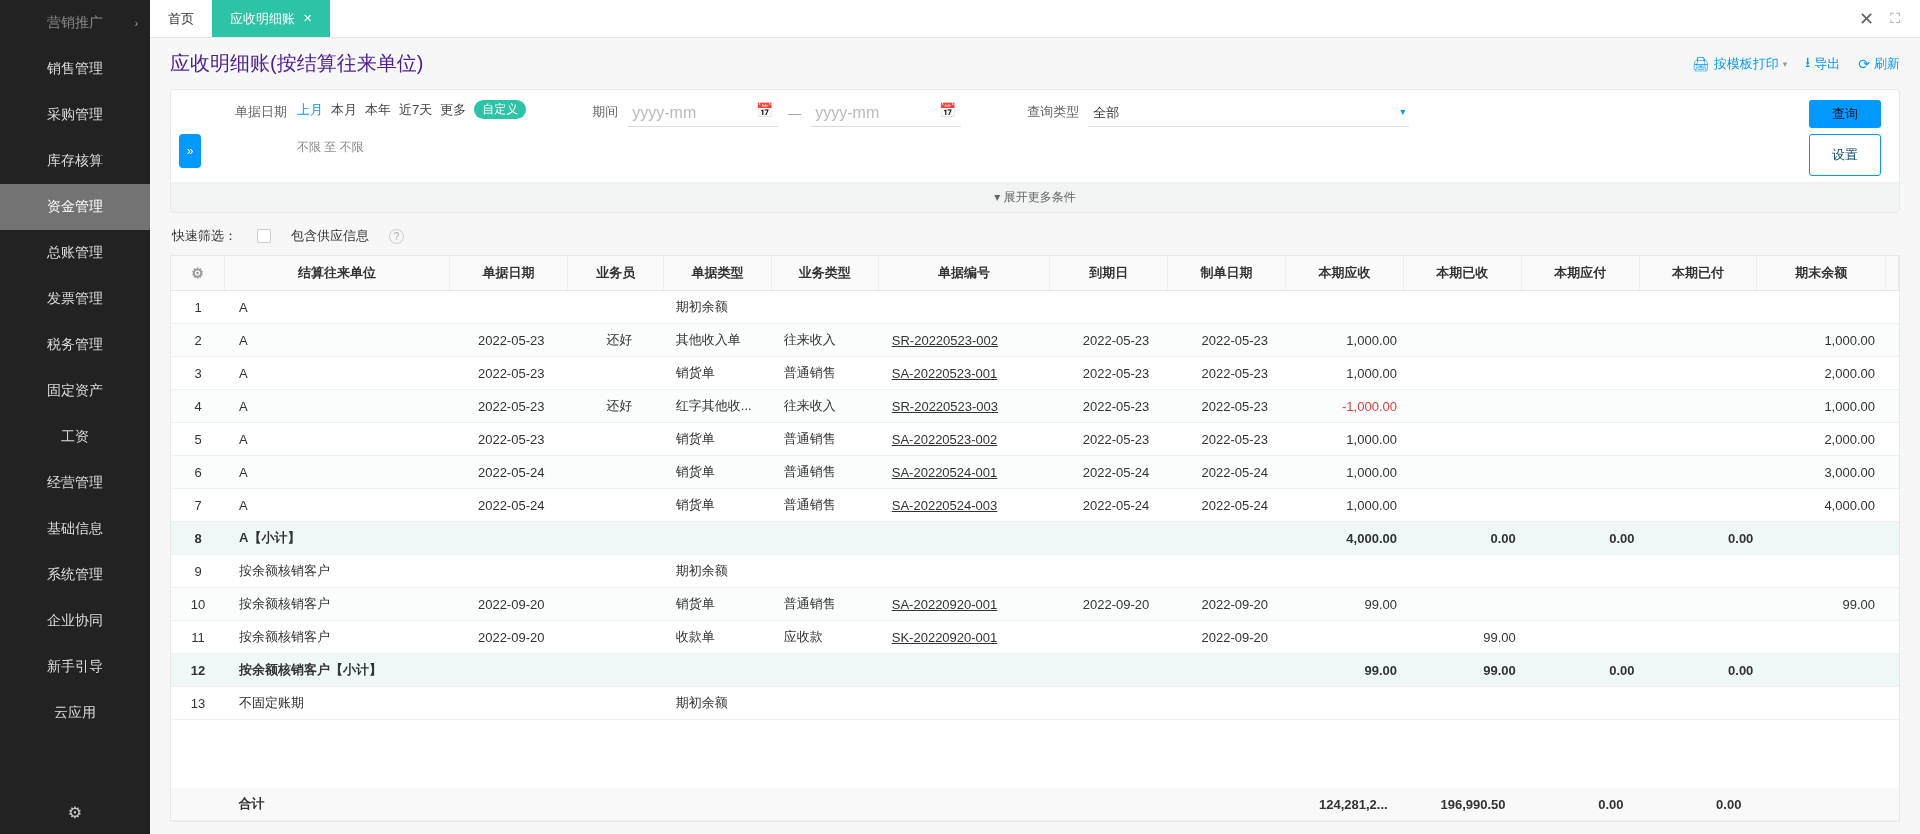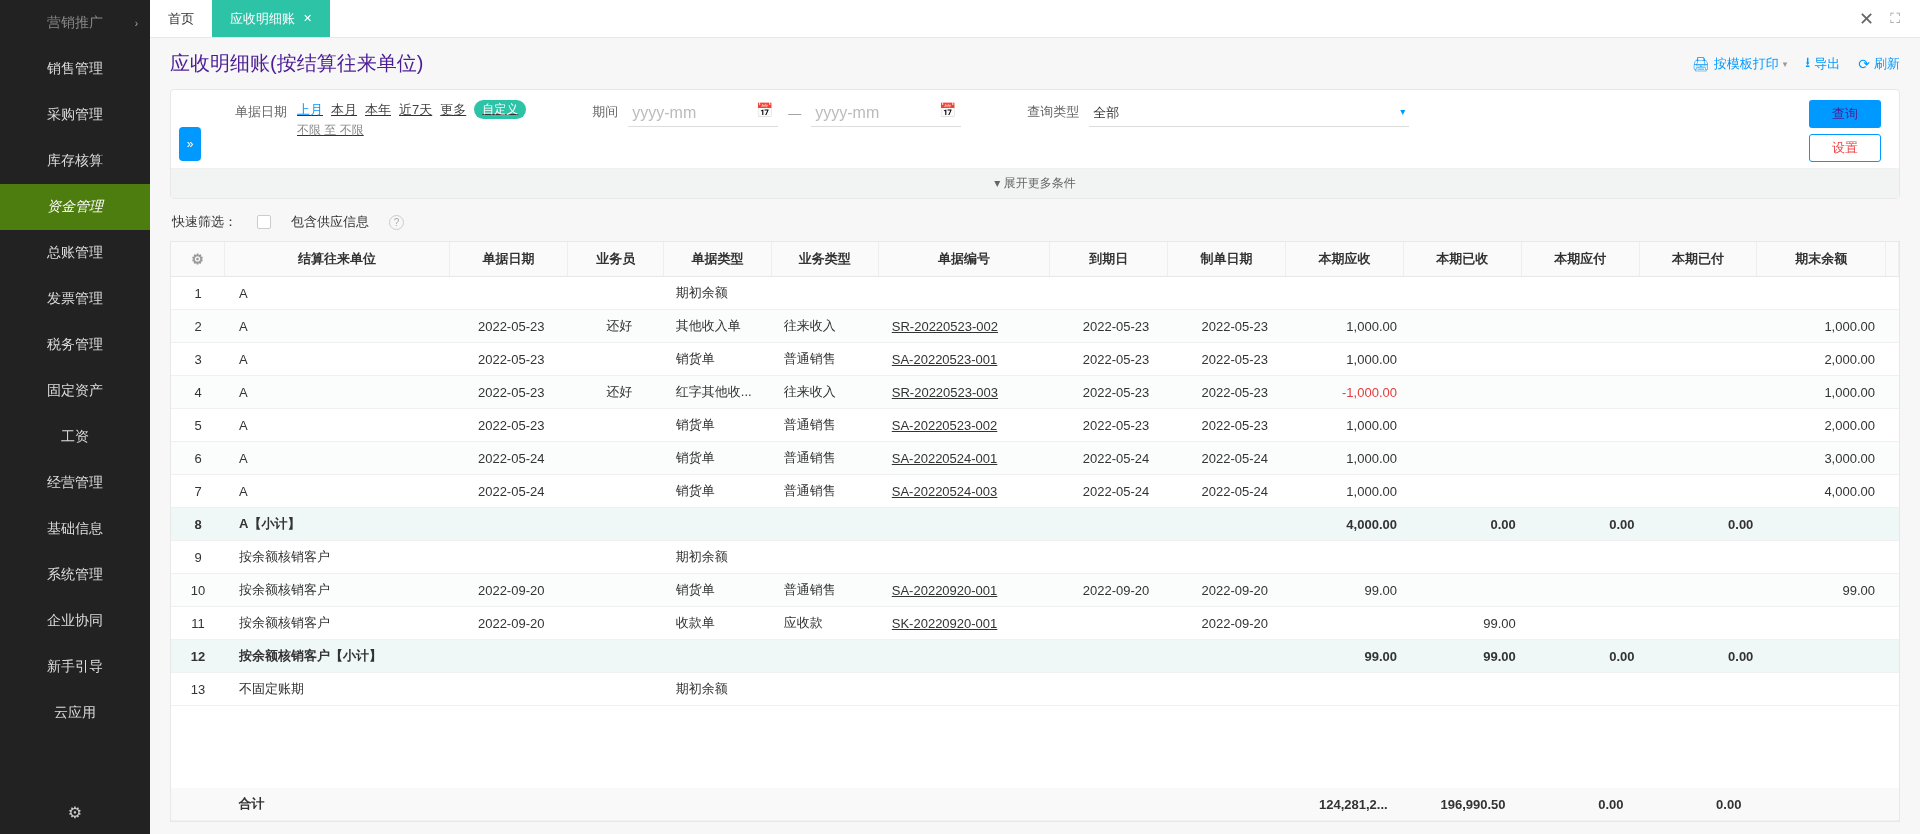--- a/index.html
+++ b/index.html
@@ -33,7 +33,7 @@
 .filter-group { display: flex; align-items: flex-start; gap: 10px; margin-left: 36px; }
 .filter-group.first { margin-left: 50px; }
 .filter-label { color: #666; padding-top: 3px; }
-.quick-dates { display: flex; flex-direction: column; gap: 3px; text-decoration: underline; }
+.quick-dates { display: flex; flex-direction: column; gap: 20px; }
 .qd-row { display: flex; gap: 8px; align-items: center; }
 .qd-link { color: #0099ff; cursor: pointer; }
 .qd-dark { color: #444; }

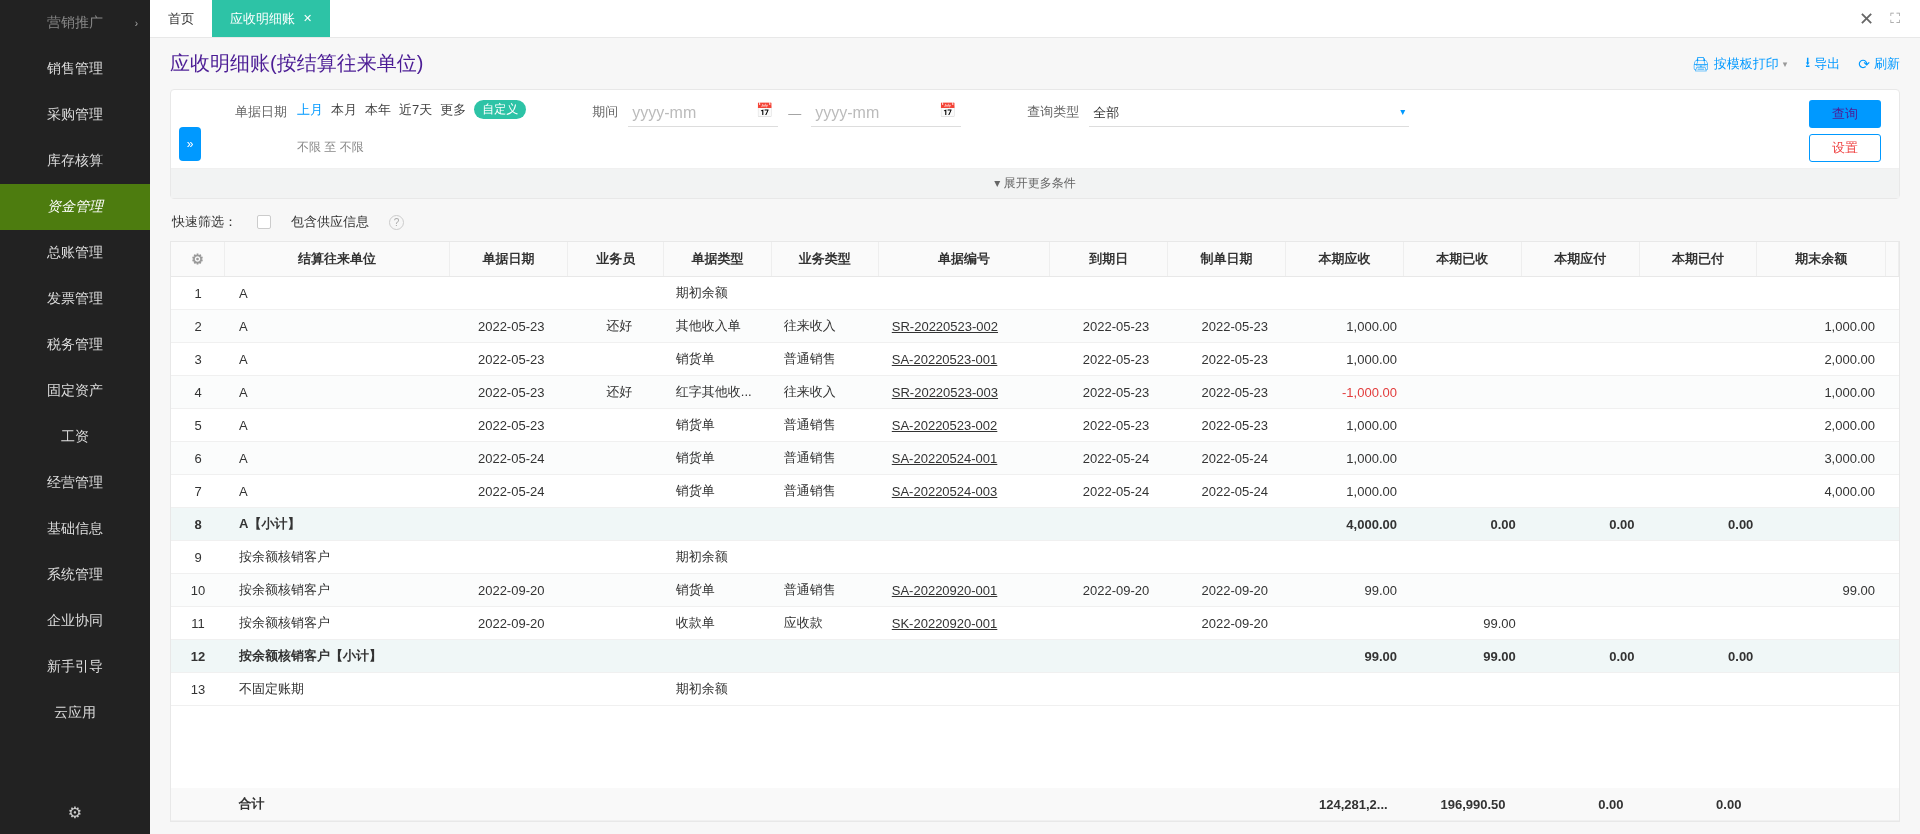--- a/index.html
+++ b/index.html
@@ -48,7 +48,7 @@
 .select-input { border: none; border-bottom: 1px solid #ddd; padding: 4px 26px 4px 4px; width: 320px; font-size: 13px; background: transparent; outline: none; color: #333; position: relative; }
 .select-chev { position: absolute; right: 4px; top: 6px; color: #0099ff; font-size: 10px; }
 .filter-actions { margin-left: auto; display: flex; flex-direction: column; gap: 6px; padding-right: 4px; }
-.btn-primary { background: #0099ff; color: #4c1d95; border: none; padding: 5px 22px; border-radius: 3px; font-size: 13px; cursor: pointer; }
+.btn-primary { background: #0099ff; color: #0f172a; border: none; padding: 5px 22px; border-radius: 3px; font-size: 13px; cursor: pointer; }
 .btn-outline { background: #fff; color: #ef4444; border: 1px solid #0099ff; padding: 4px 22px; border-radius: 3px; font-size: 13px; cursor: pointer; }
 .expand-row { text-align: center; padding: 6px 0; border-top: 1px solid #f0f0f0; color: #666; font-size: 12px; cursor: pointer; background:#f2f3f3;}
 .quick-filter { display: flex; align-items: center; gap: 20px; padding: 6px 2px 10px 2px; font-size: 13px; color: #333; }

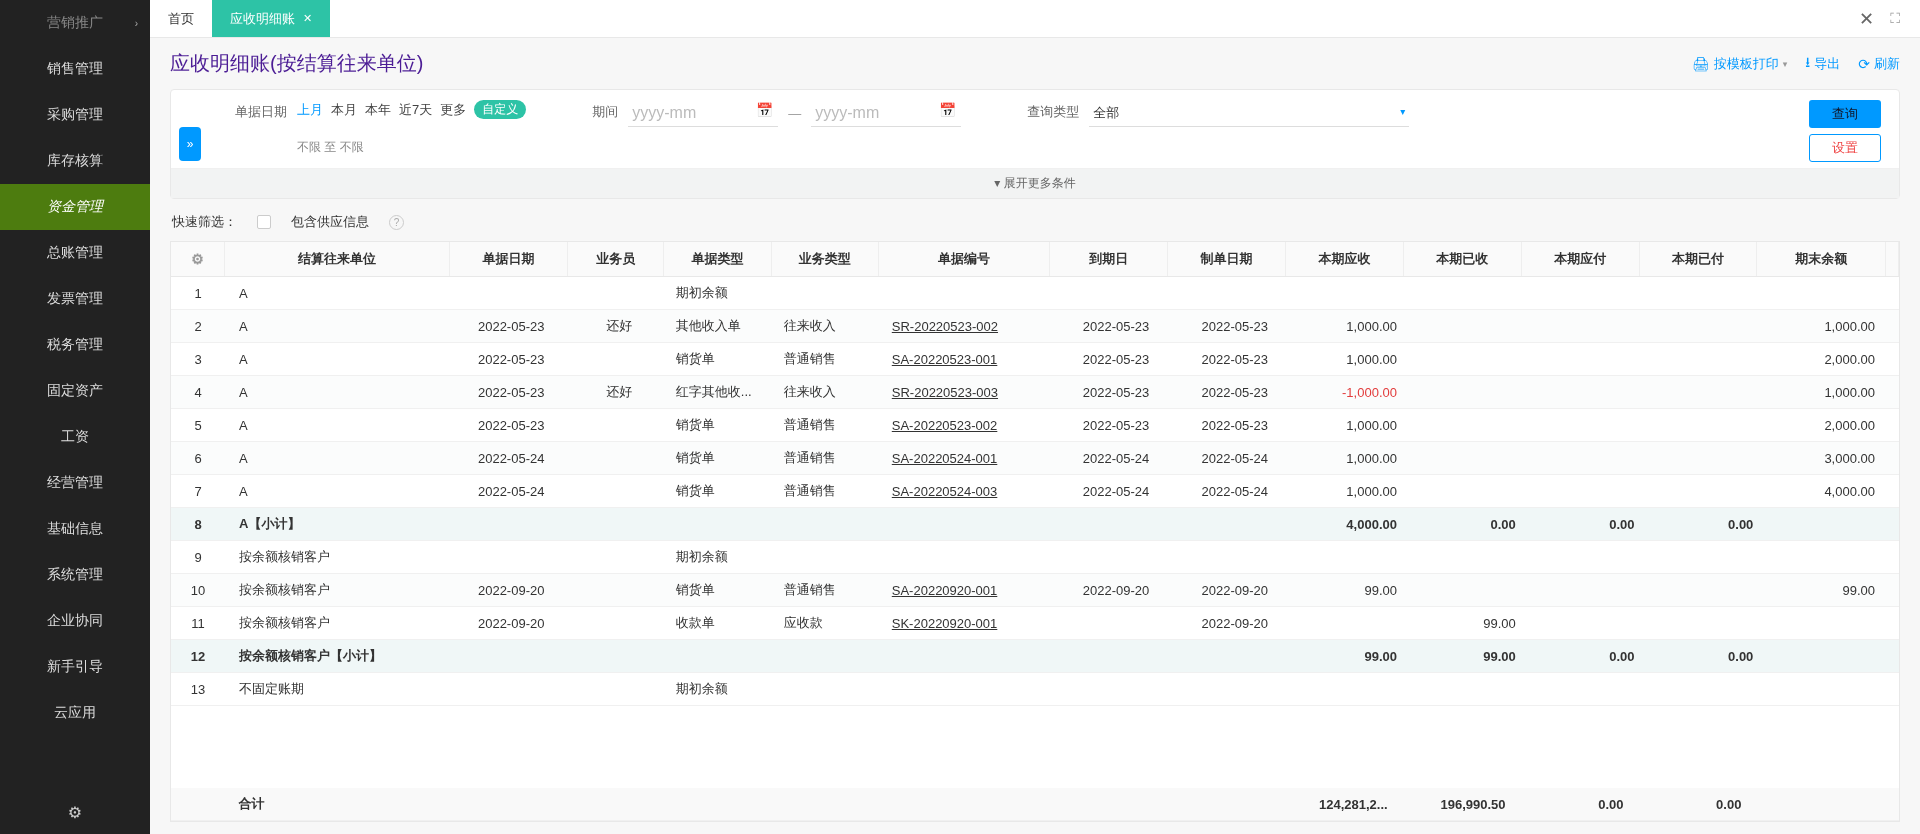--- a/index.html
+++ b/index.html
@@ -49,7 +49,7 @@
 .select-chev { position: absolute; right: 4px; top: 6px; color: #0099ff; font-size: 10px; }
 .filter-actions { margin-left: auto; display: flex; flex-direction: column; gap: 6px; padding-right: 4px; }
 .btn-primary { background: #0099ff; color: #0f172a; border: none; padding: 5px 22px; border-radius: 3px; font-size: 13px; cursor: pointer; }
-.btn-outline { background: #fff; color: #ef4444; border: 1px solid #0099ff; padding: 4px 22px; border-radius: 3px; font-size: 13px; cursor: pointer; }
+.btn-outline { background: #fff; color: #0c4a6e; border: 1px solid #0099ff; padding: 11px 22px; border-radius: 3px; font-size: 13px; cursor: pointer; }
 .expand-row { text-align: center; padding: 6px 0; border-top: 1px solid #f0f0f0; color: #666; font-size: 12px; cursor: pointer; background:#f2f3f3;}
 .quick-filter { display: flex; align-items: center; gap: 20px; padding: 6px 2px 10px 2px; font-size: 13px; color: #333; }
 .checkbox { width: 14px; height: 14px; border: 1px solid #ccc; border-radius: 2px; background: #fff; }

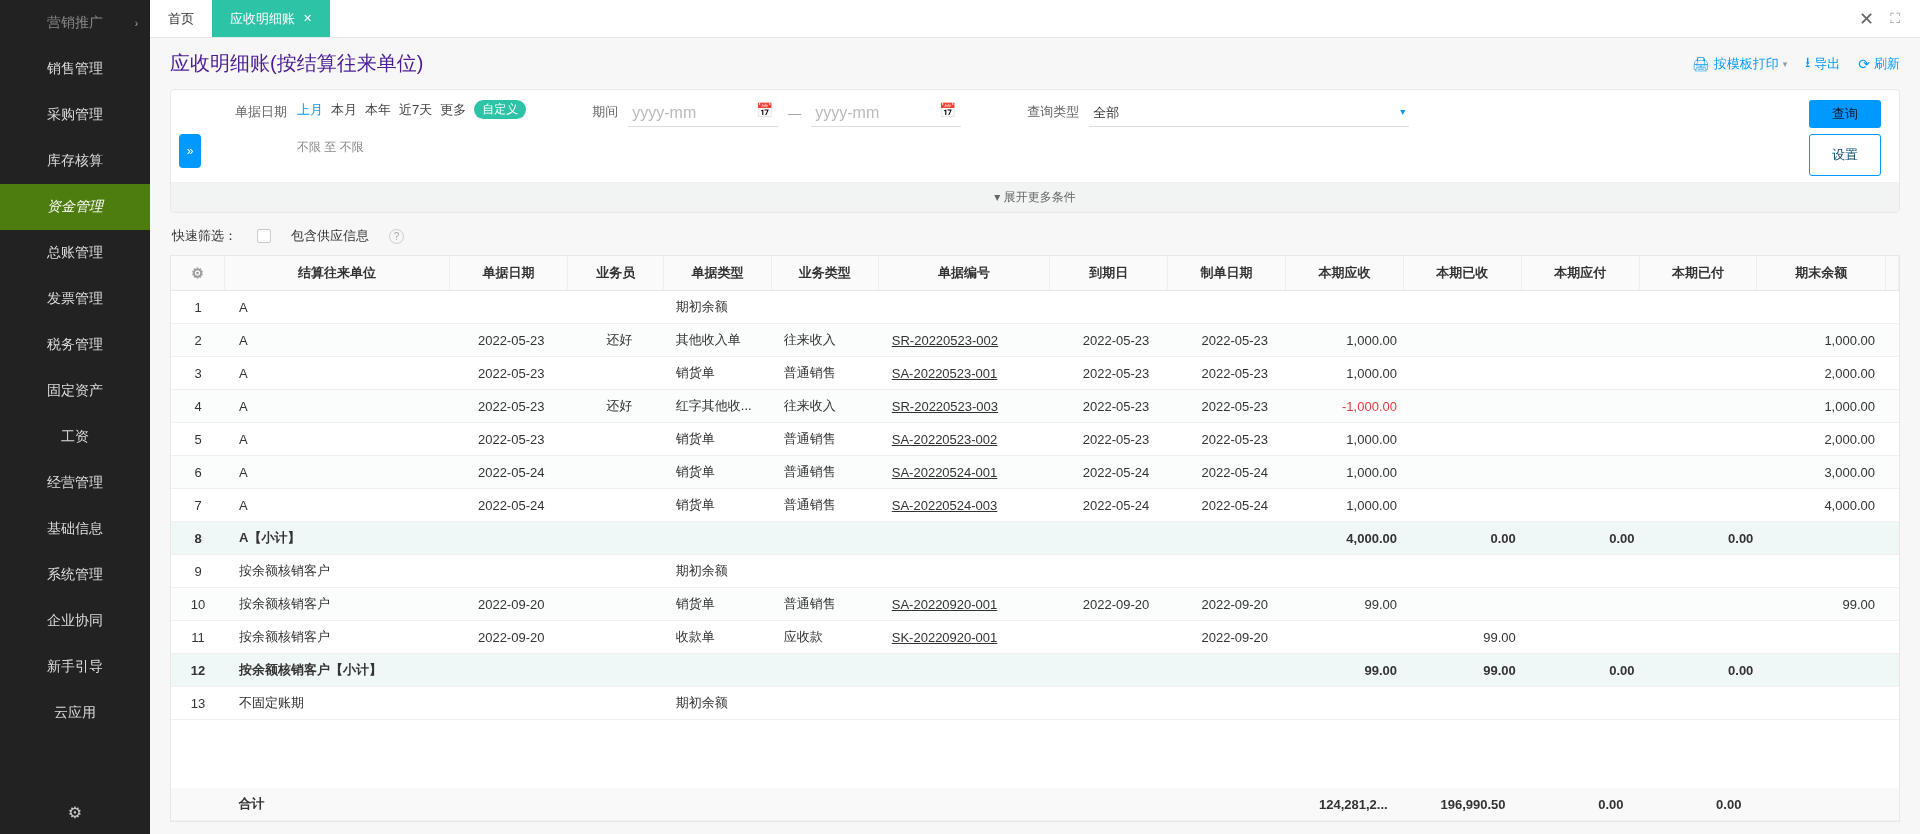--- a/index.html
+++ b/index.html
@@ -8,7 +8,7 @@
 .sidebar { width: 150px; background: #222; color: #fff; display: flex; flex-direction: column; }
 .sidebar-item { padding: 14px 0; text-align: center; font-size: 14px; cursor: pointer; color: #ddd; position: relative; }
 .sidebar-item.dim { color: #888; }
-.sidebar-item.active { background: #4d7c0f; color: #fff; font-style: italic; }
+.sidebar-item.active { background: #737373; color: #fff; }
 .sidebar-item .chev { position: absolute; right: 12px; top: 50%; transform: translateY(-50%); font-size: 10px; color: #aaa; }
 .sidebar-footer { margin-top: auto; text-align: center; padding: 12px 0; }
 .gear { color: #ccc; font-size: 16px; }

